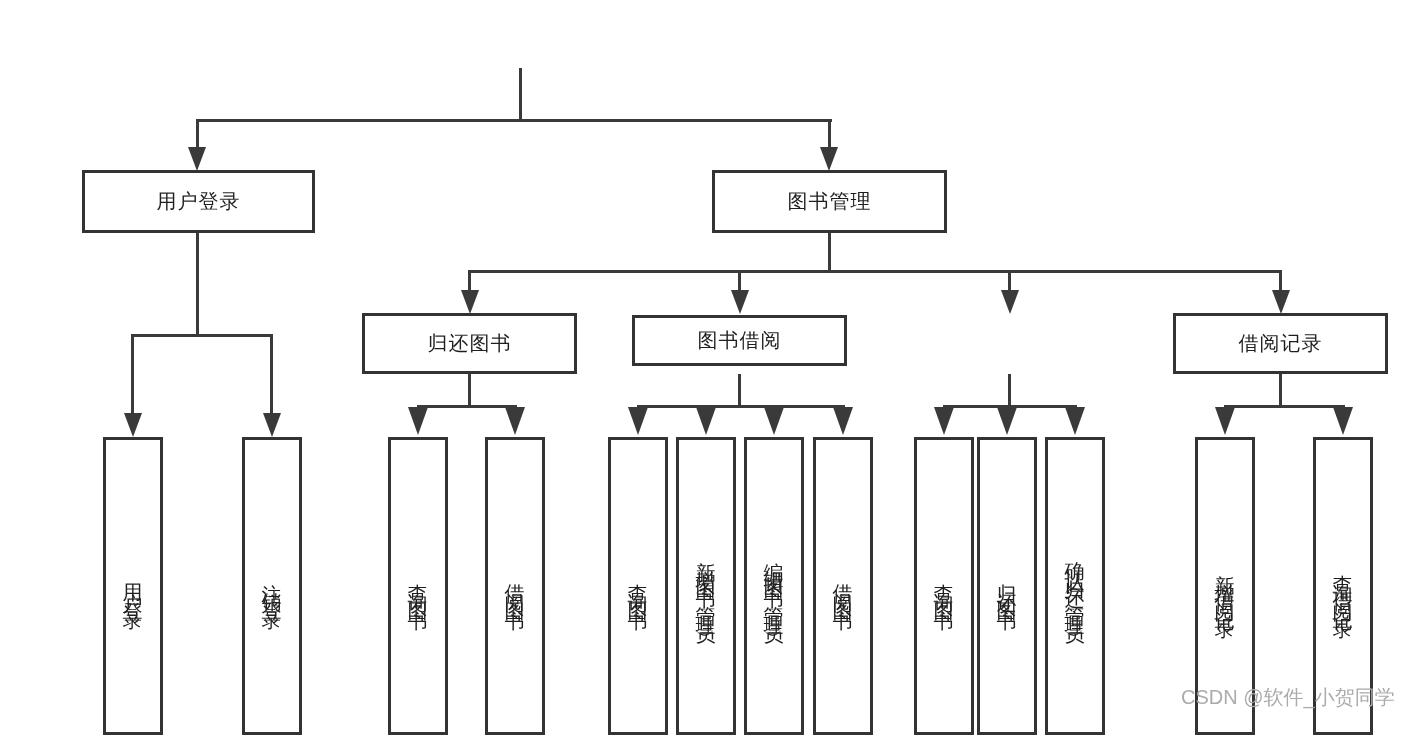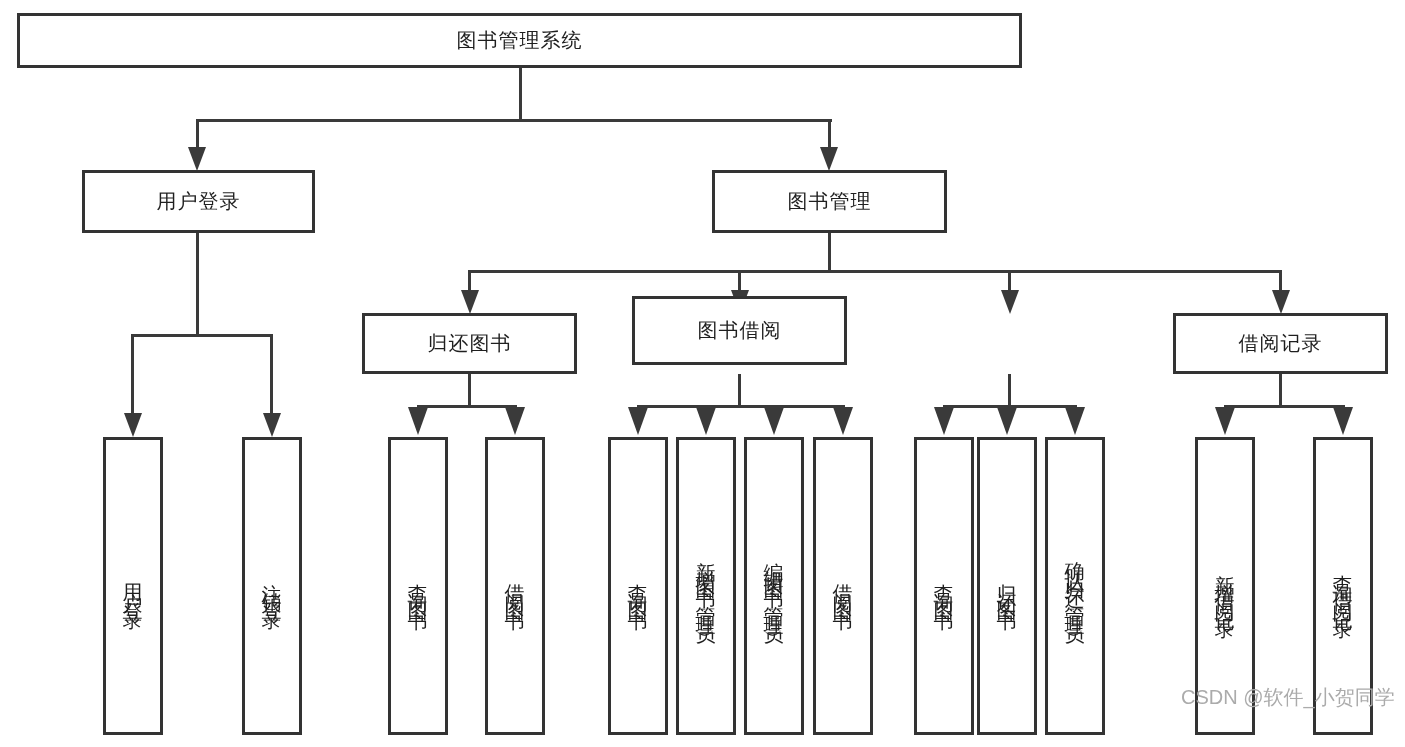--- a/index.html
+++ b/index.html
@@ -73,7 +73,6 @@
 
 <div class="canvas">
 
-  <div class="box h" style="left:17px;top:13px;width:1005px;height:55px">图书管理系统</div>
 
   <div class="vline" style="left:519px;top:68px;height:54px"></div>
   <div class="hline" style="left:196px;top:119px;width:636px"></div>

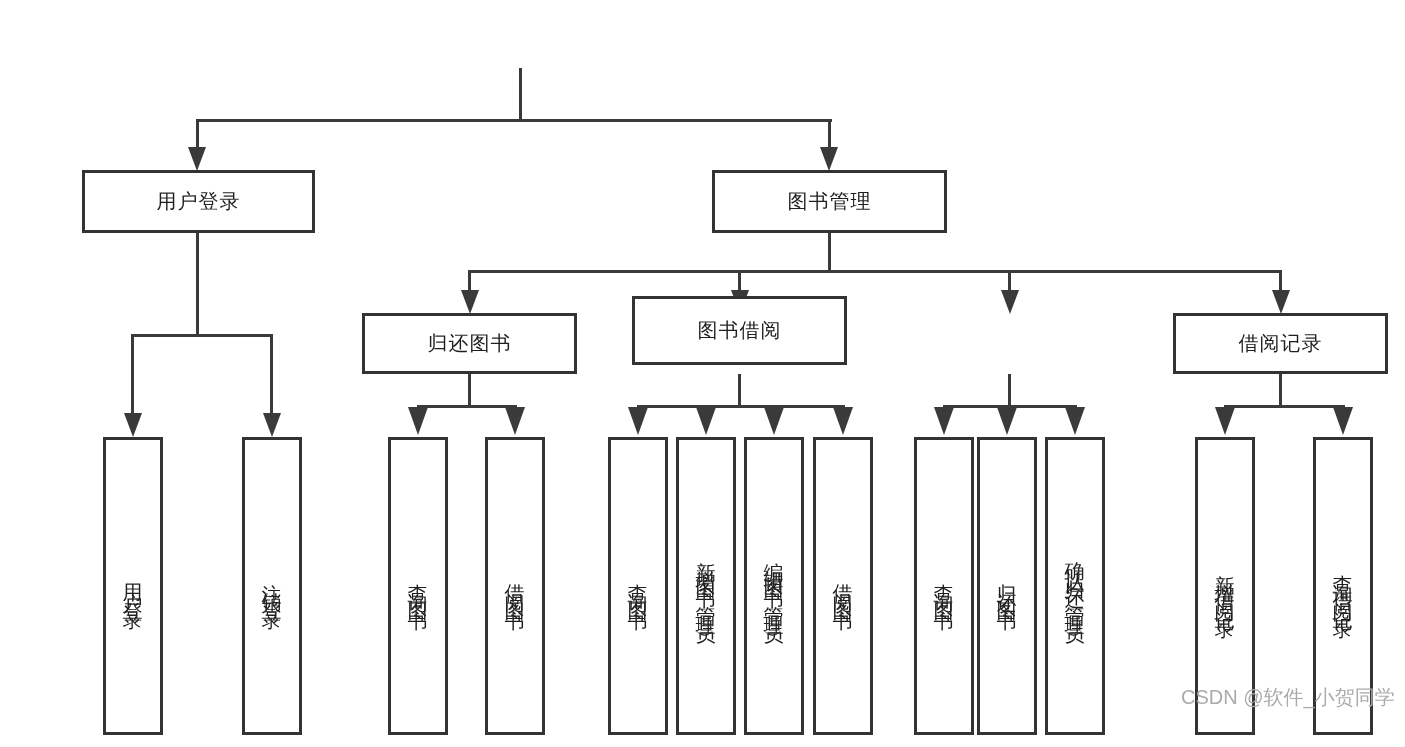--- a/index.html
+++ b/index.html
@@ -103,7 +103,7 @@
   <div class="head" style="left:1272px;top:290px"></div>
 
   <div class="box h" style="left:362px;top:313px;width:215px;height:61px">归还图书</div>
-  <div class="box h" style="left:632px;top:296px;width:215px;height:69px">图书借阅</div>
+  <div class="box h" style="left:632px;top:315px;width:215px;height:51px">图书借阅</div>
   <div class="box h" style="left:1173px;top:313px;width:215px;height:61px">借阅记录</div>
 
   <div class="vline" style="left:468px;top:374px;height:34px"></div>

